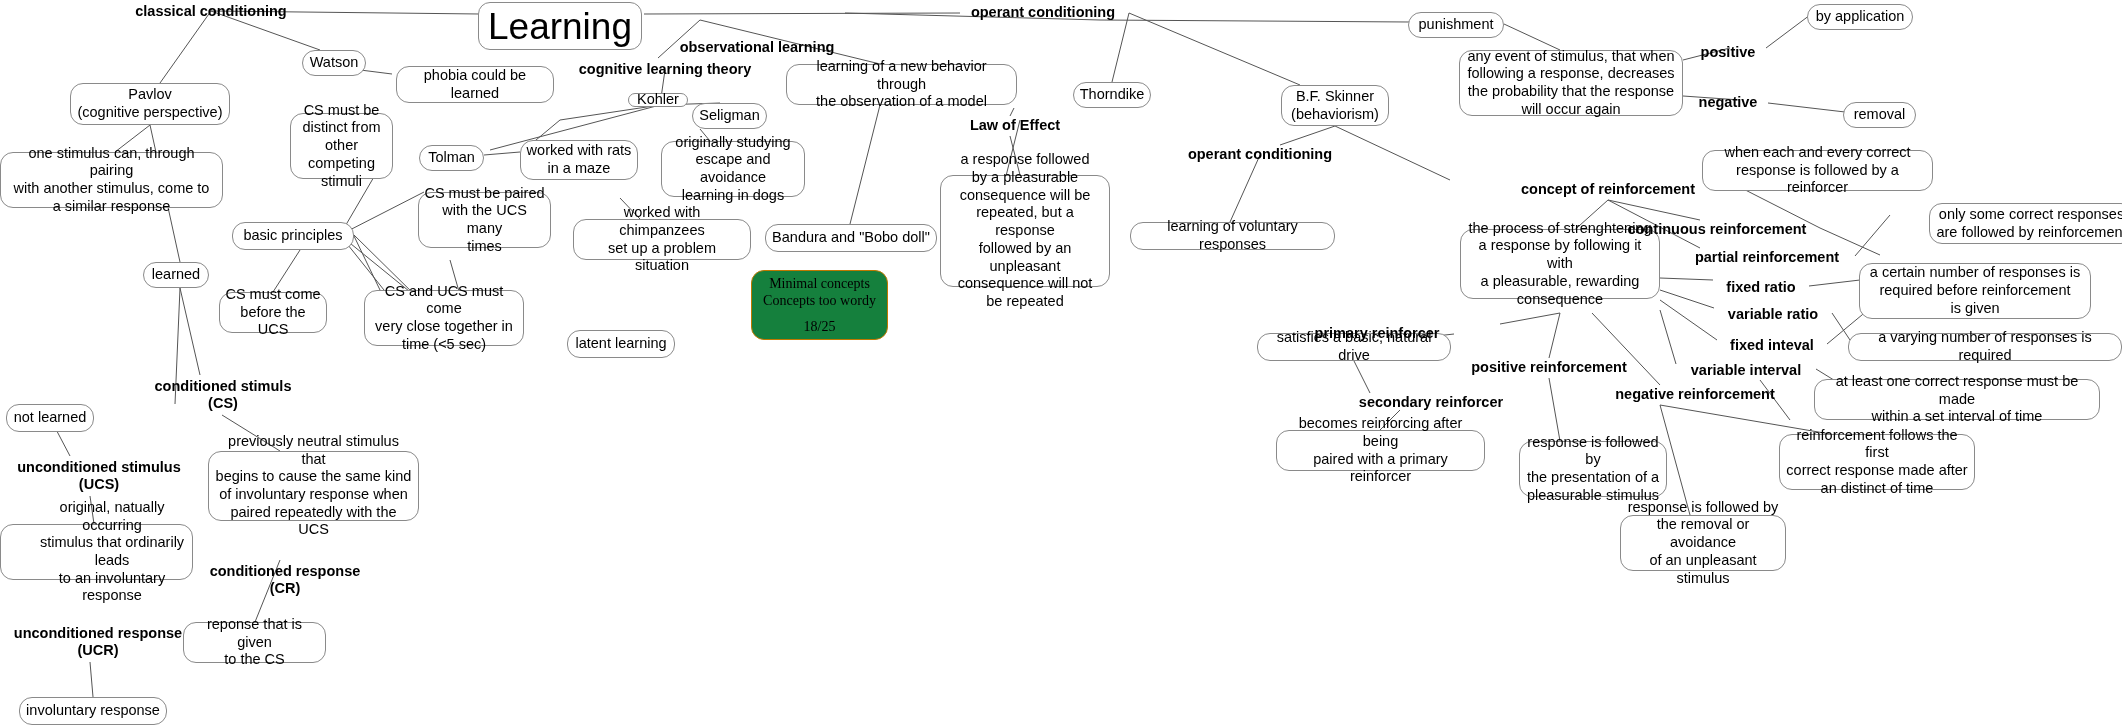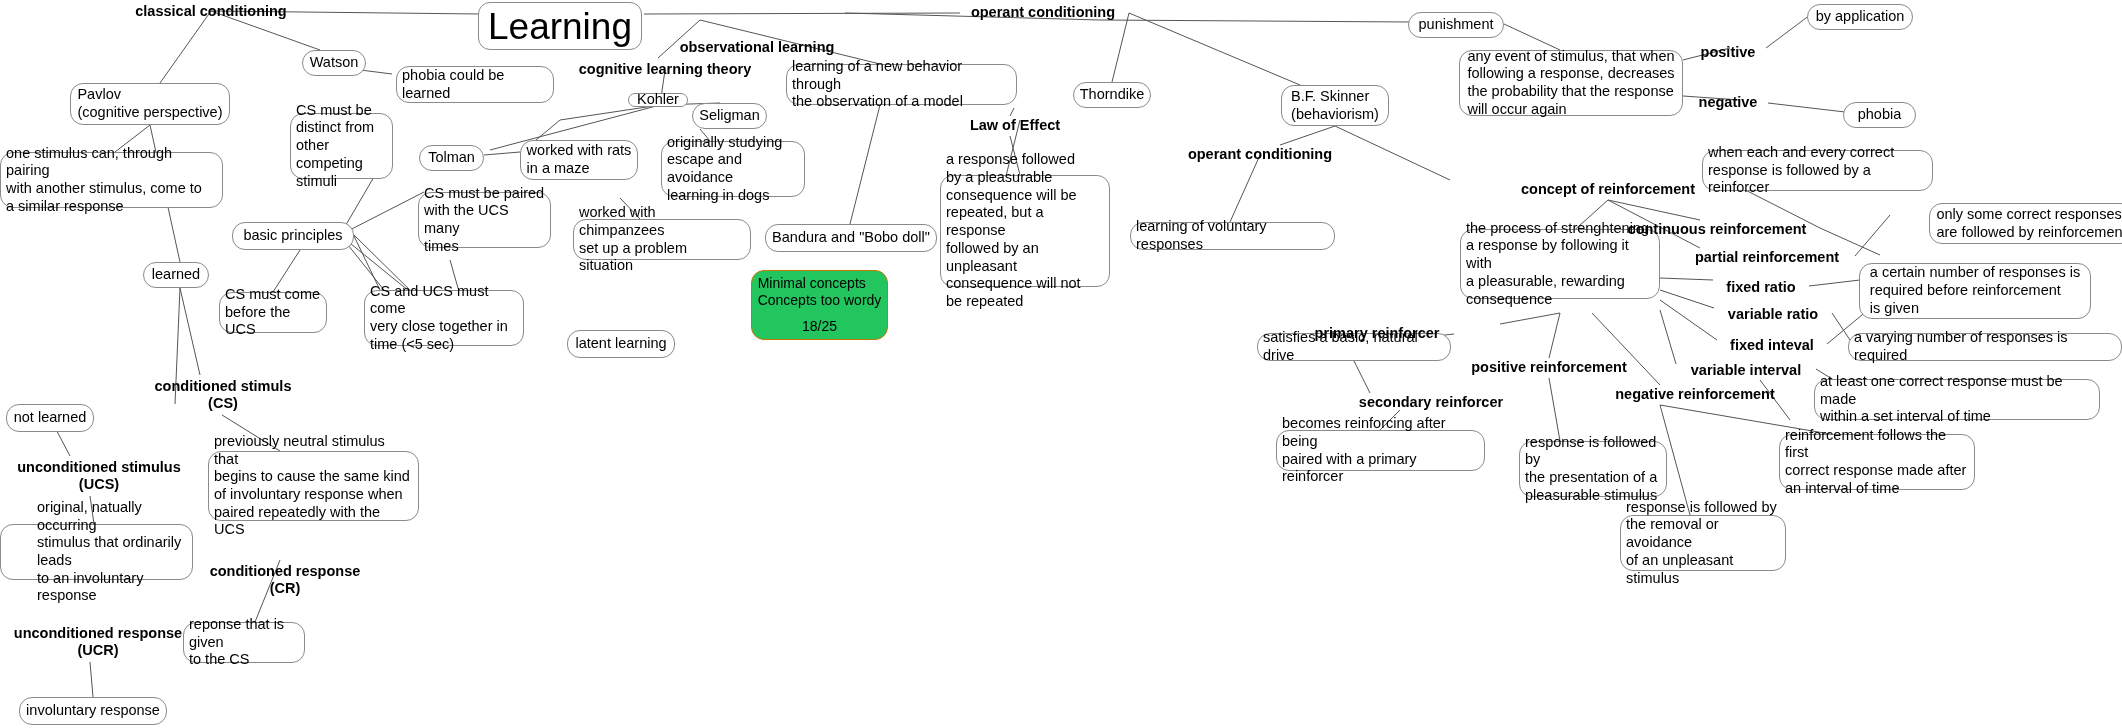--- a/index.html
+++ b/index.html
@@ -34,6 +34,7 @@
     color: #000000;
     font-size: 14.5px;
     line-height: 1.22;
+    text-align: center;
     display: flex;
     align-items: center;
     justify-content: center;

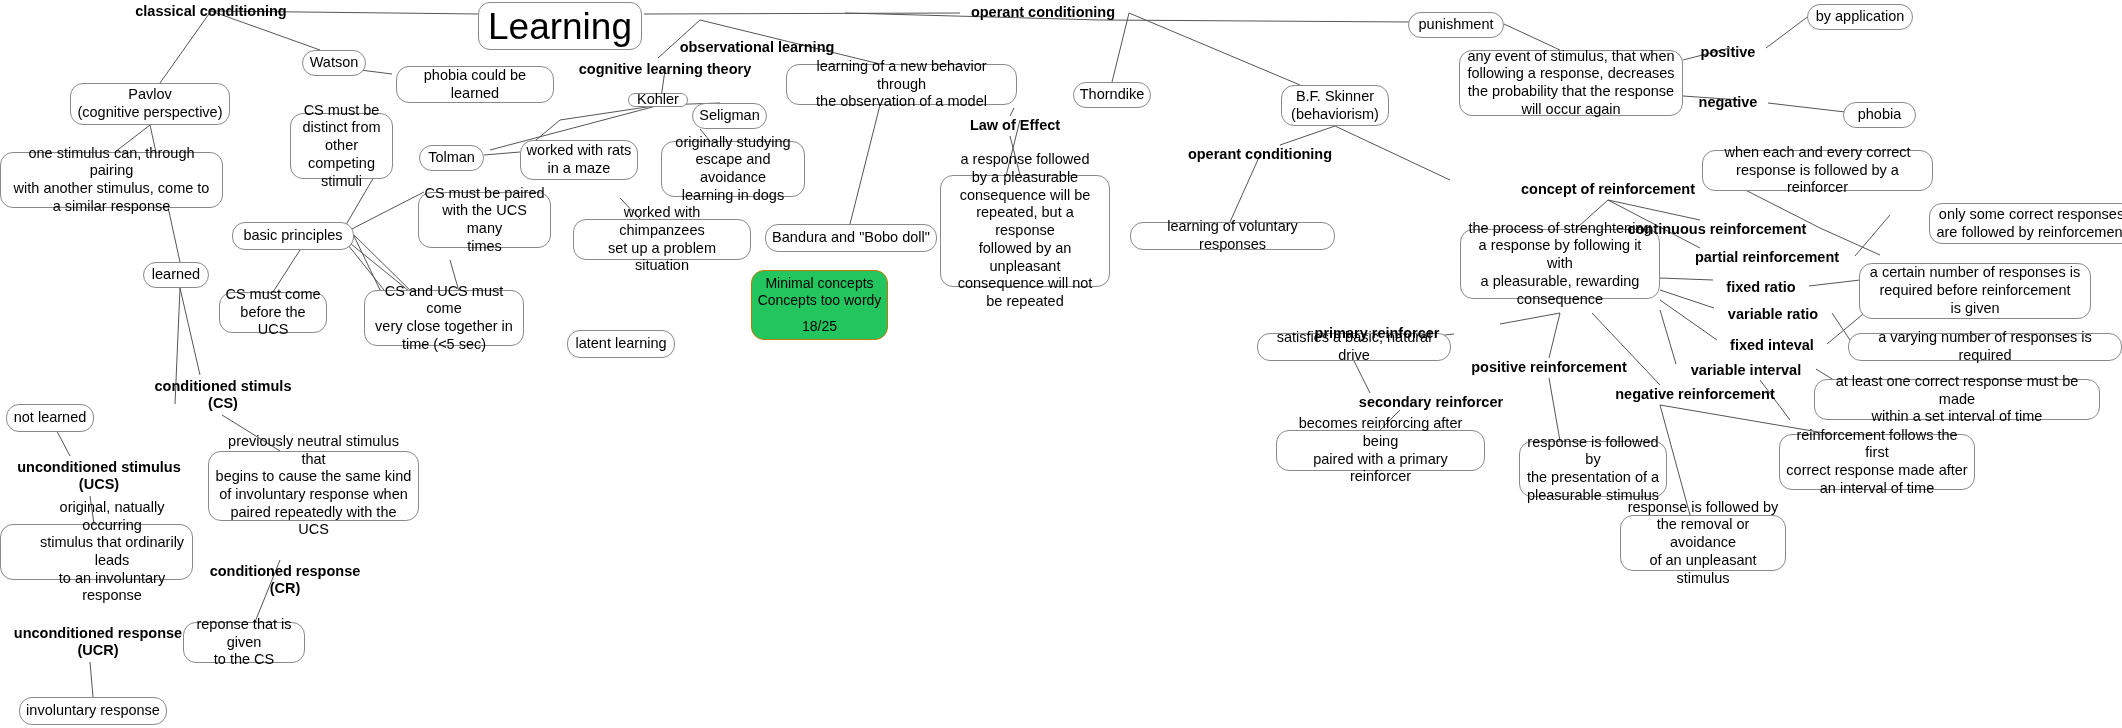--- a/index.html
+++ b/index.html
@@ -174,7 +174,7 @@
 following a response, decreases
 the probability that the response
 will occur again</div>
-    <div class="node" style="left: 1843px; top: 102px; width: 73px; height: 26px;">phobia</div>
+    <div class="node" style="left: 1843px; top: 102px; width: 73px; height: 26px;">removal</div>
     <div class="node" style="left: 1073px; top: 82px; width: 78px; height: 26px;">Thorndike</div>
     <div class="node" style="left: 1281px; top: 85px; width: 108px; height: 41px;">B.F. Skinner
 (behaviorism)</div>

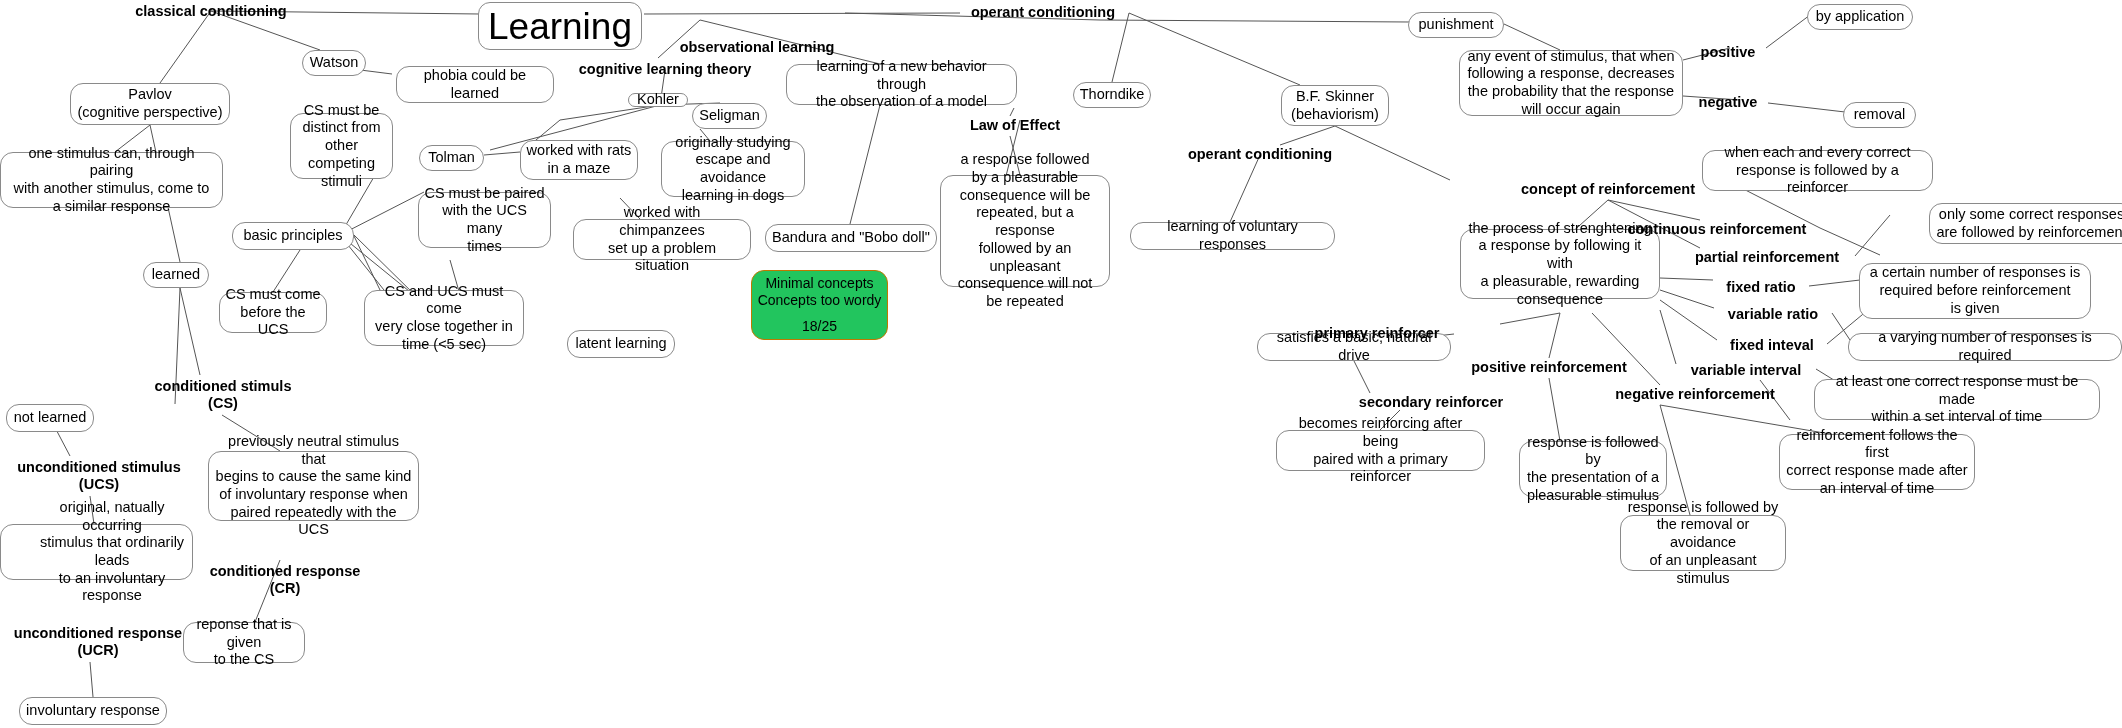--- a/index.html
+++ b/index.html
@@ -70,11 +70,12 @@
     color: #000;
   }
   .orange {
-    background: #22c55e;
+    background: #15803d;
     border: 1px solid #c07800;
     color: #000000;
     flex-direction: column;
     font-size: 14px;
+    font-family: Liberation Serif, serif;
   }
   .orange .count {
     margin-top: 9px;

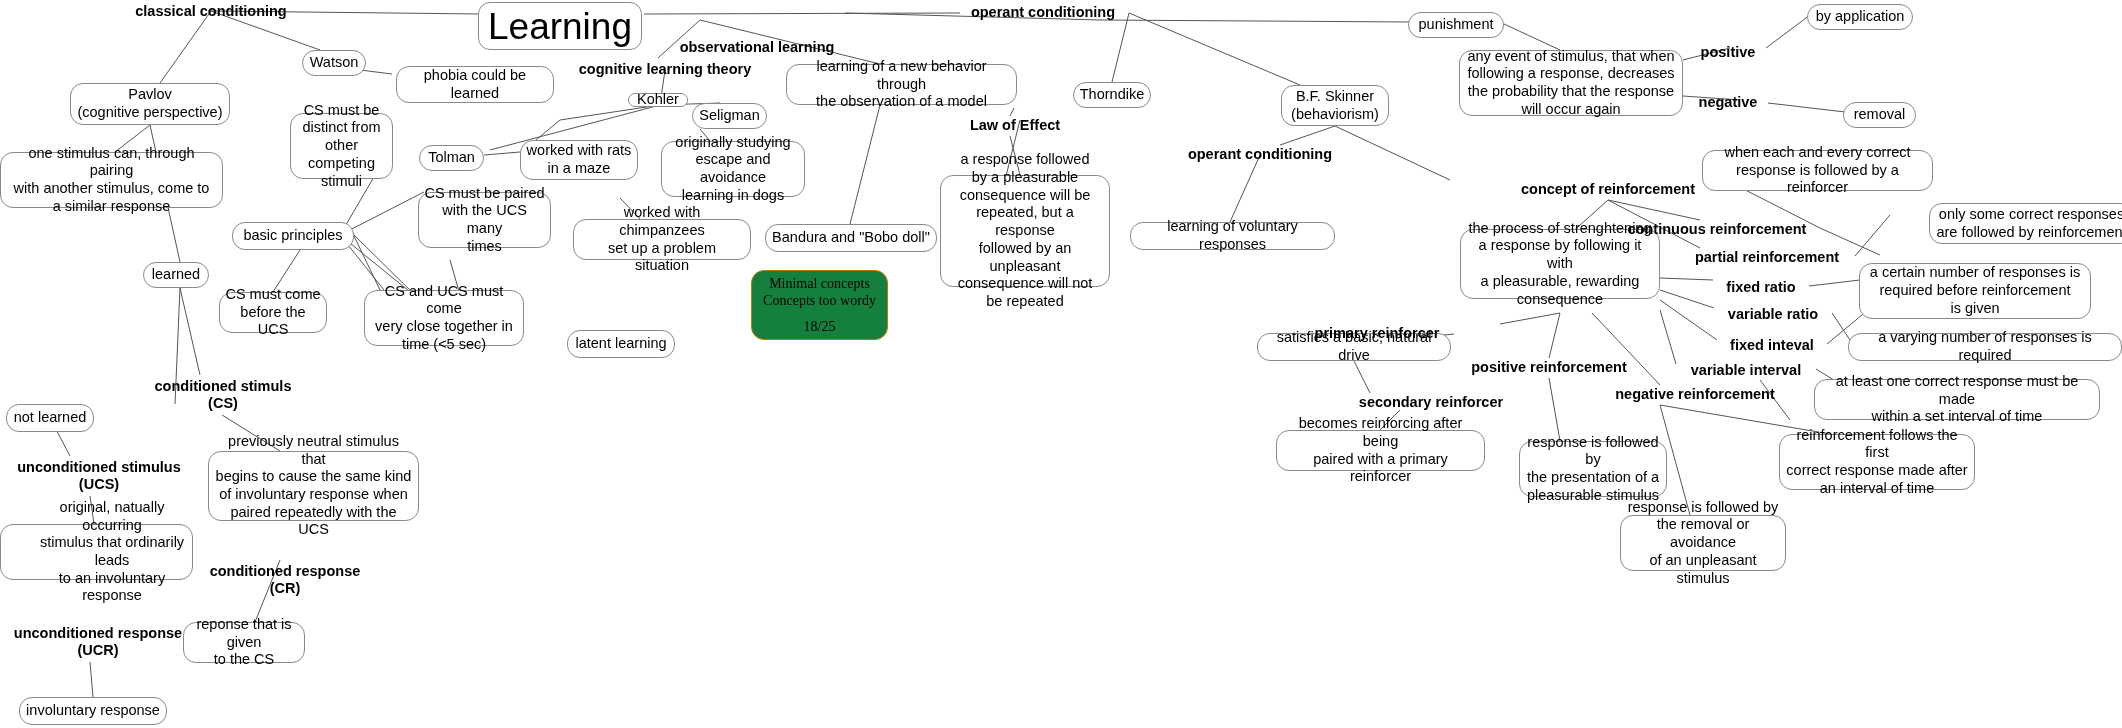--- a/index.html
+++ b/index.html
@@ -242,7 +242,7 @@
 paired with a primary reinforcer</div>
     <div class="node" style="left: 1779px; top: 434px; width: 196px; height: 56px;">reinforcement follows the first
 correct response made after
-an interval of time</div>
+an distinct of time</div>
     <div class="node" style="left: 1519px; top: 441px; width: 148px; height: 56px;">response is followed by
 the presentation of a
 pleasurable stimulus</div>

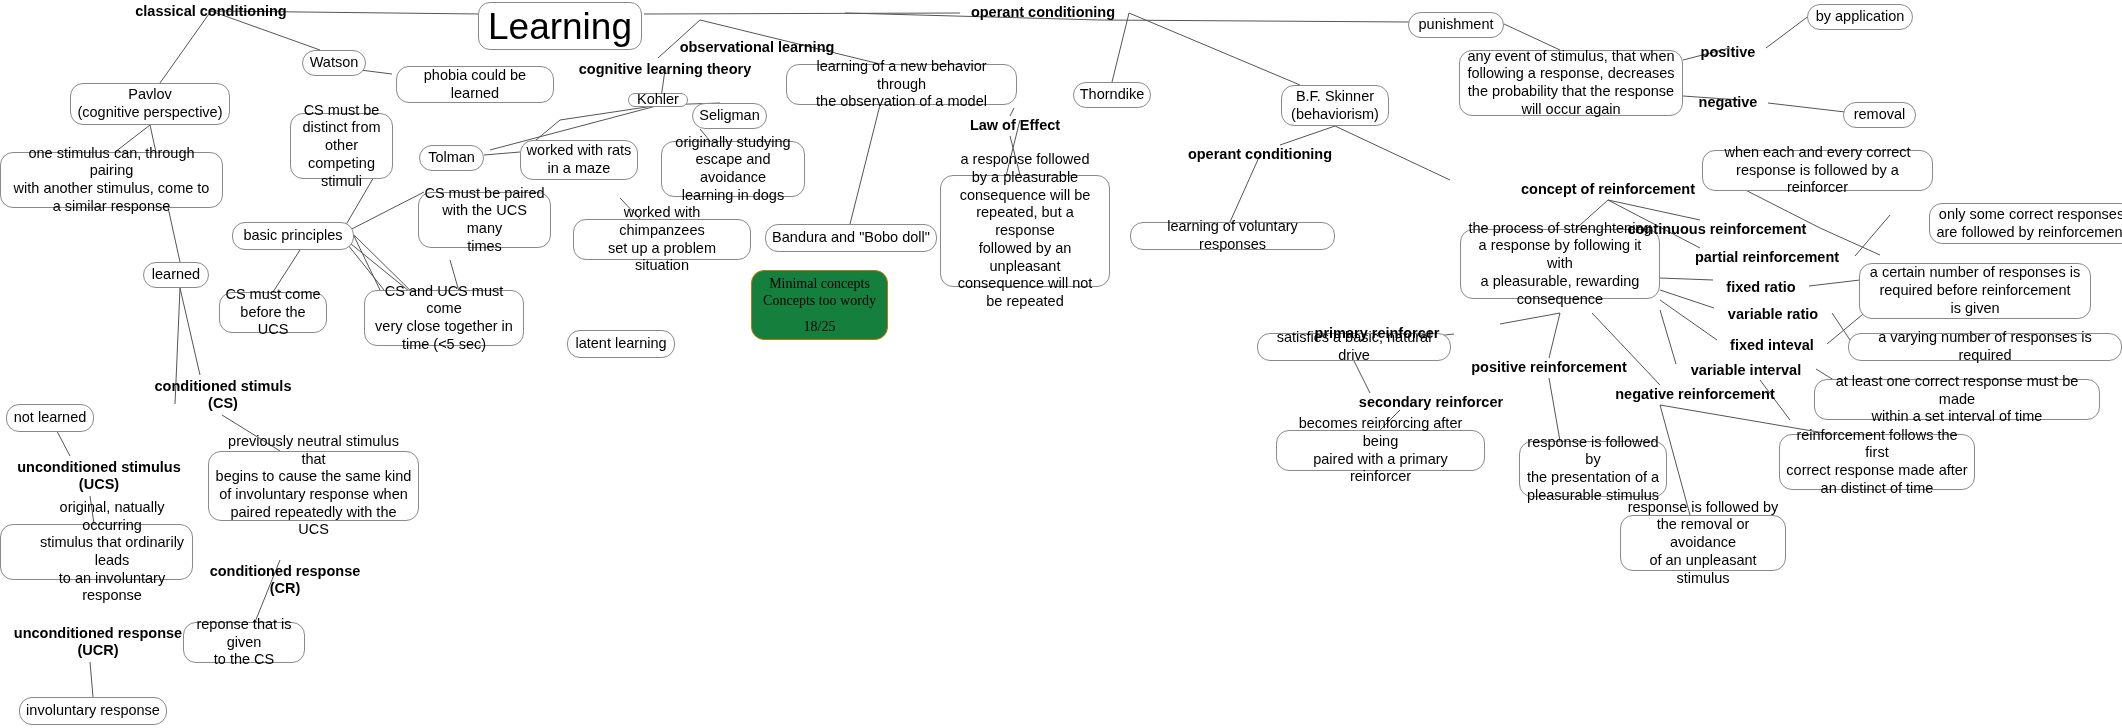--- a/index.html
+++ b/index.html
@@ -252,7 +252,7 @@
     <div class="node" style="left: 1620px; top: 515px; width: 166px; height: 56px;">response is followed by
 the removal or avoidance
 of an unpleasant stimulus</div>
-    <div class="node" style="left: 183px; top: 622px; width: 122px; height: 41px;">reponse that is given
+    <div class="node" style="left: 183px; top: 622px; width: 143px; height: 41px;">reponse that is given
 to the CS</div>
     <div class="node" style="left: 19px; top: 697px; width: 148px; height: 28px;">involuntary response</div>
     <div class="label" style="left: 118px; top: 2px; width: 186px; height: 20px;">classical conditioning</div>

